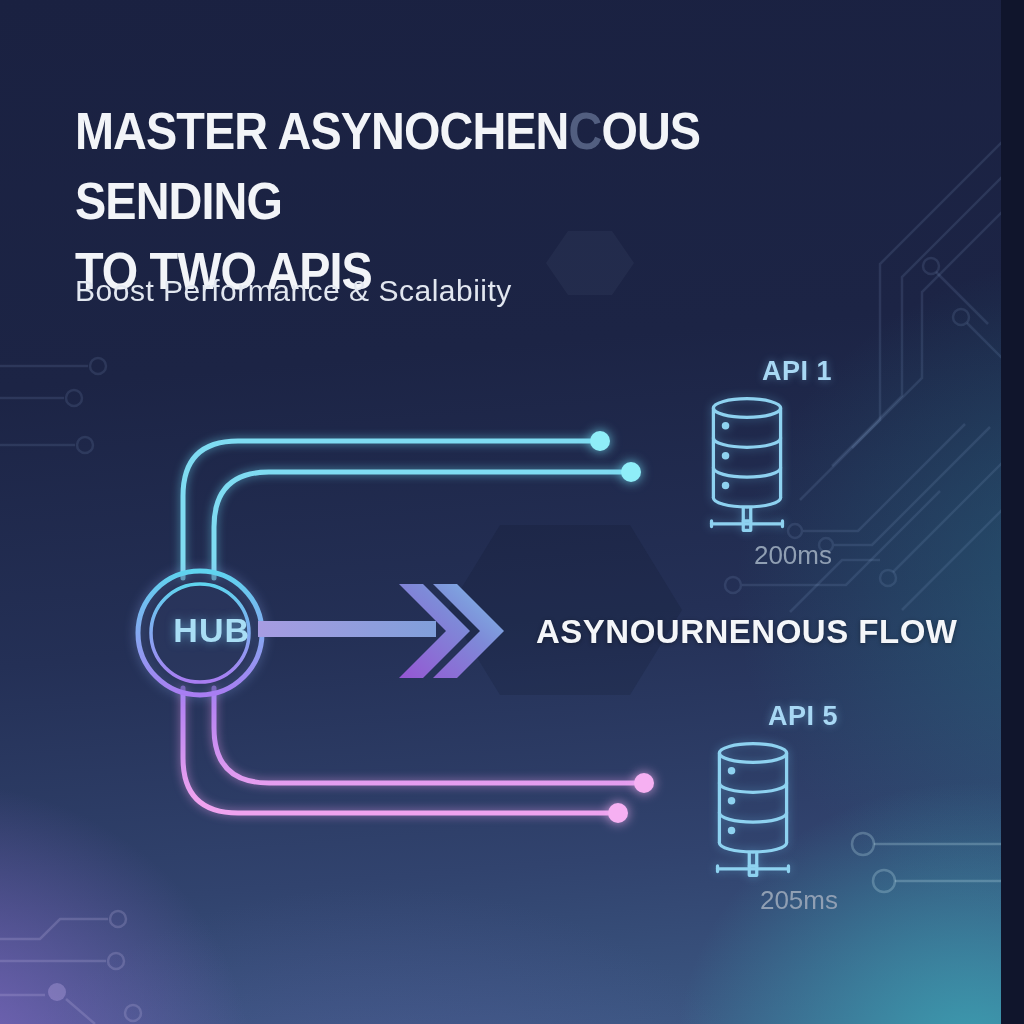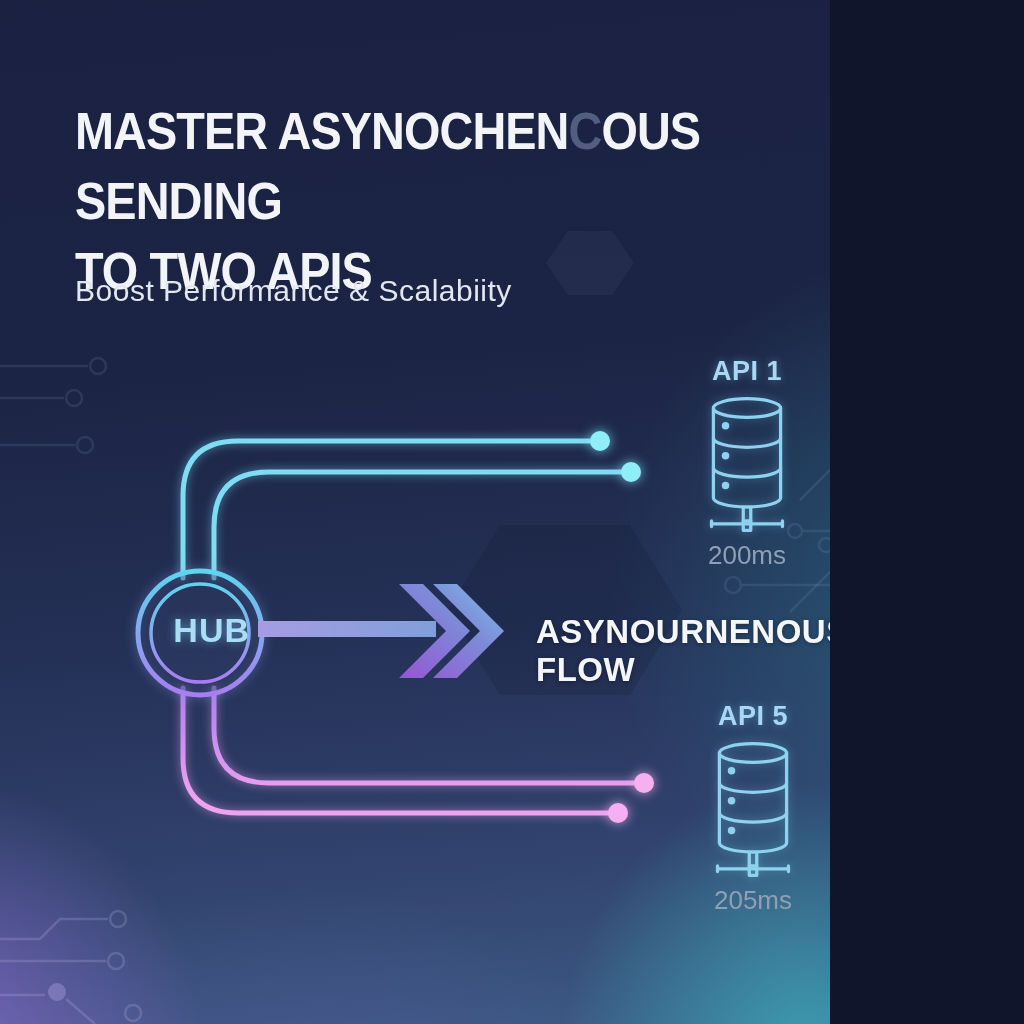--- a/index.html
+++ b/index.html
@@ -4,7 +4,7 @@
 <style>
   html,body{margin:0;padding:0;background:#10152c;}
   .canvas{
-    position:relative;width:830px;height:1024px;overflow:hidden;
+    position:relative;width:1001px;height:1024px;overflow:hidden;
     font-family:"Liberation Sans", sans-serif;
     background:
       radial-gradient(42% 38% at 97% 103%, rgba(60,160,178,0.95) 0%, rgba(60,160,178,0) 70%),

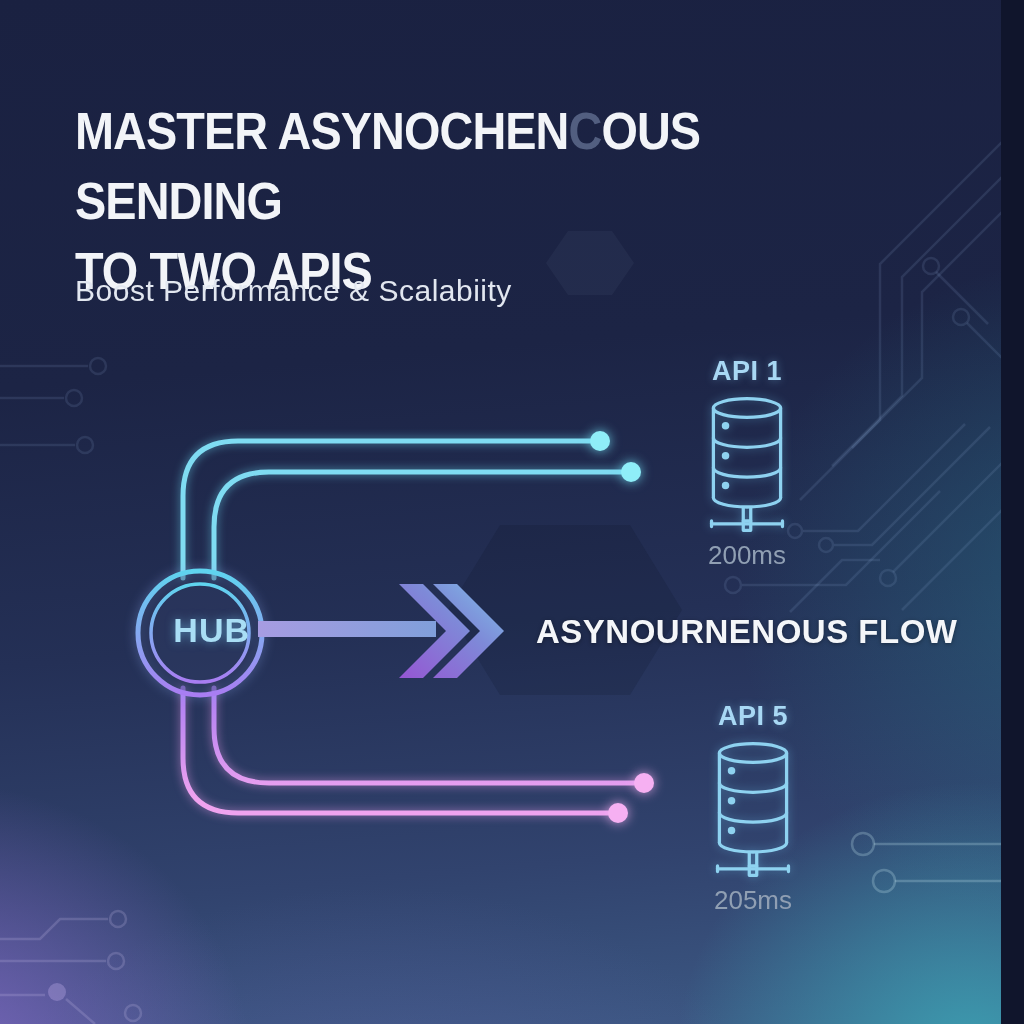--- a/index.html
+++ b/index.html
@@ -38,7 +38,7 @@
     color:var(--flow-text);letter-spacing:0.5px;
     text-shadow:0 1px 4px rgba(0,0,0,0.35);
   }
-  .api-block{width:170px;text-align:center;}
+  .api-block{width:170px;text-align:right;}
   .api-block .api-name{
     font-size:27px;font-weight:bold;color:var(--api-label);
     letter-spacing:0.5px;text-shadow:0 0 8px rgba(130,200,240,0.45);

